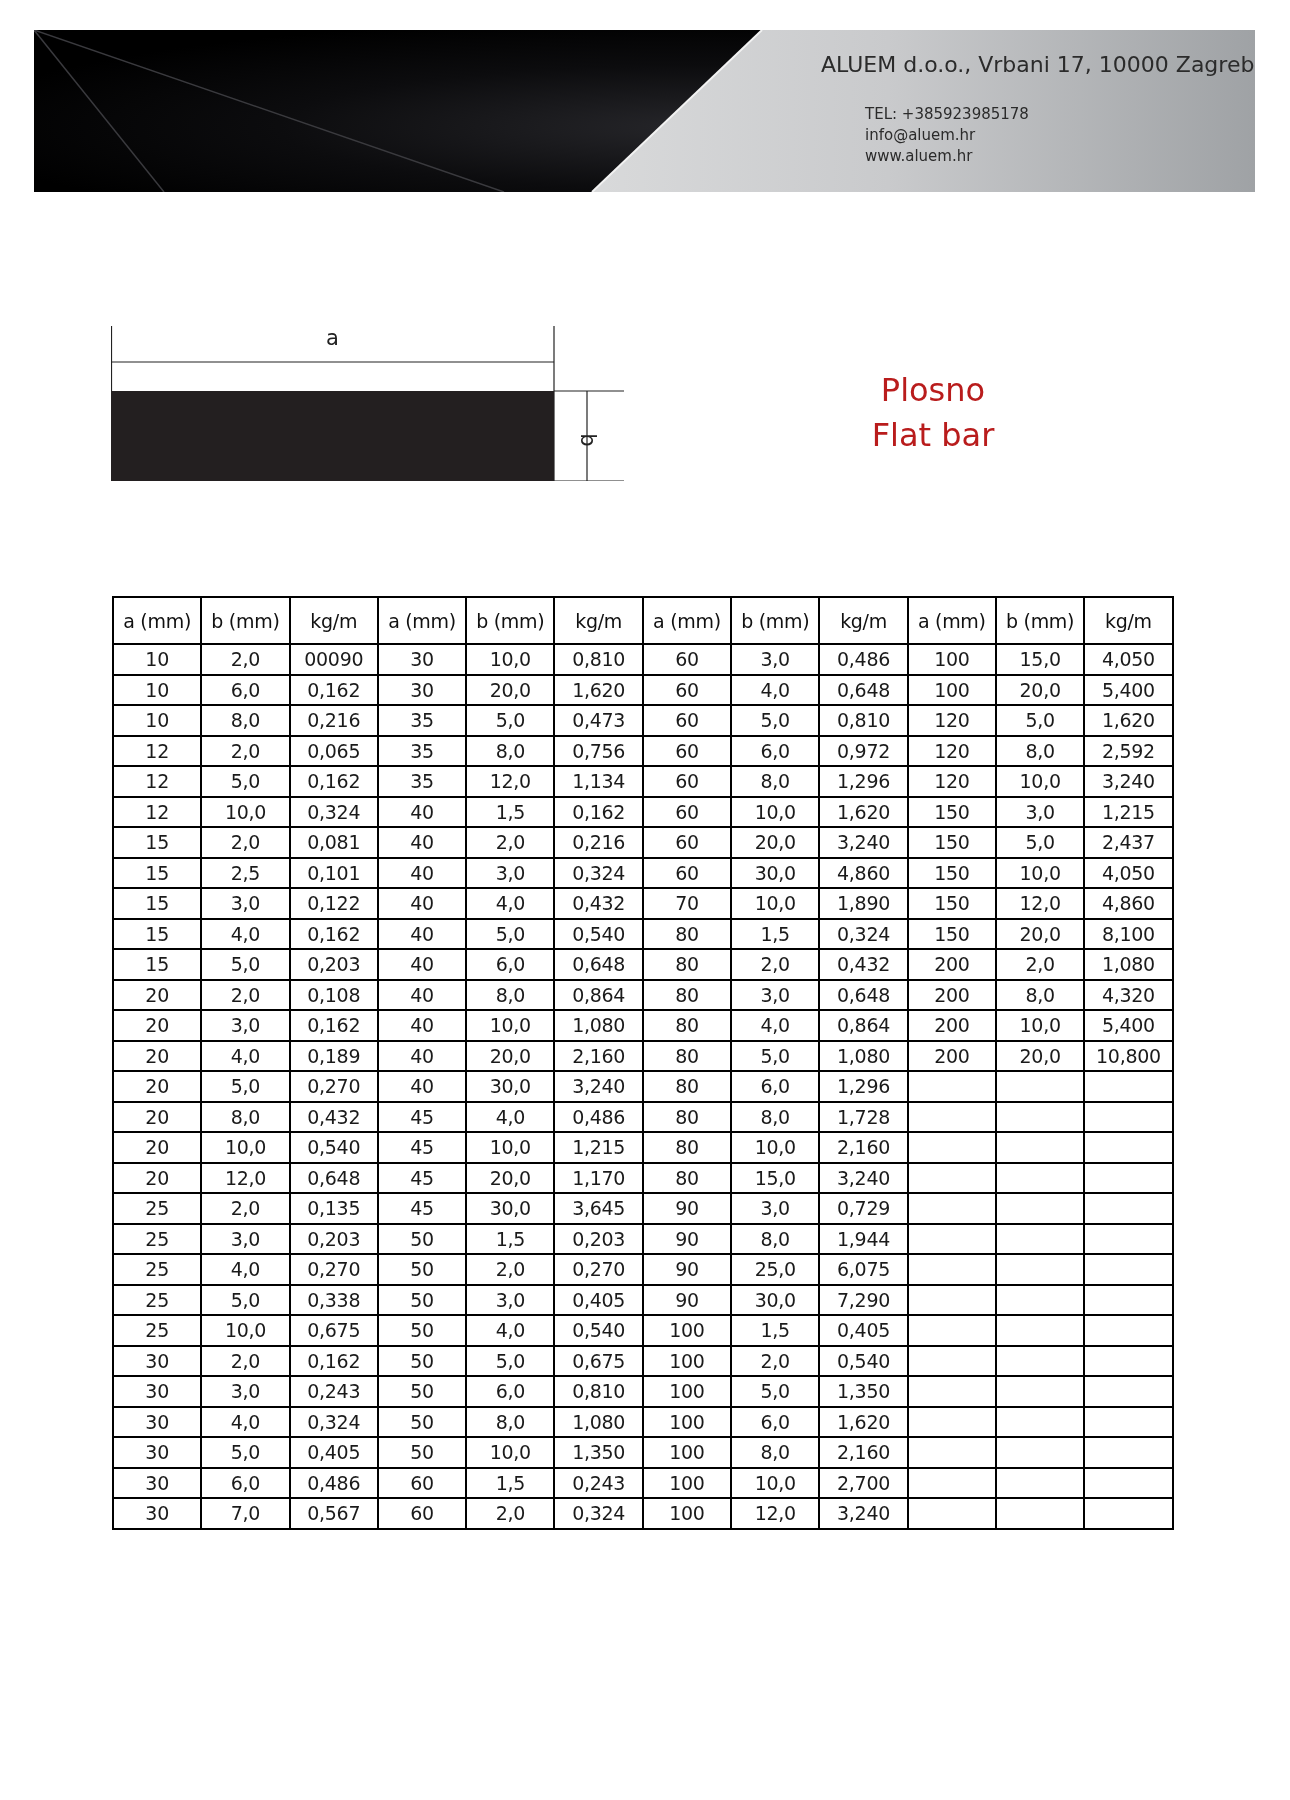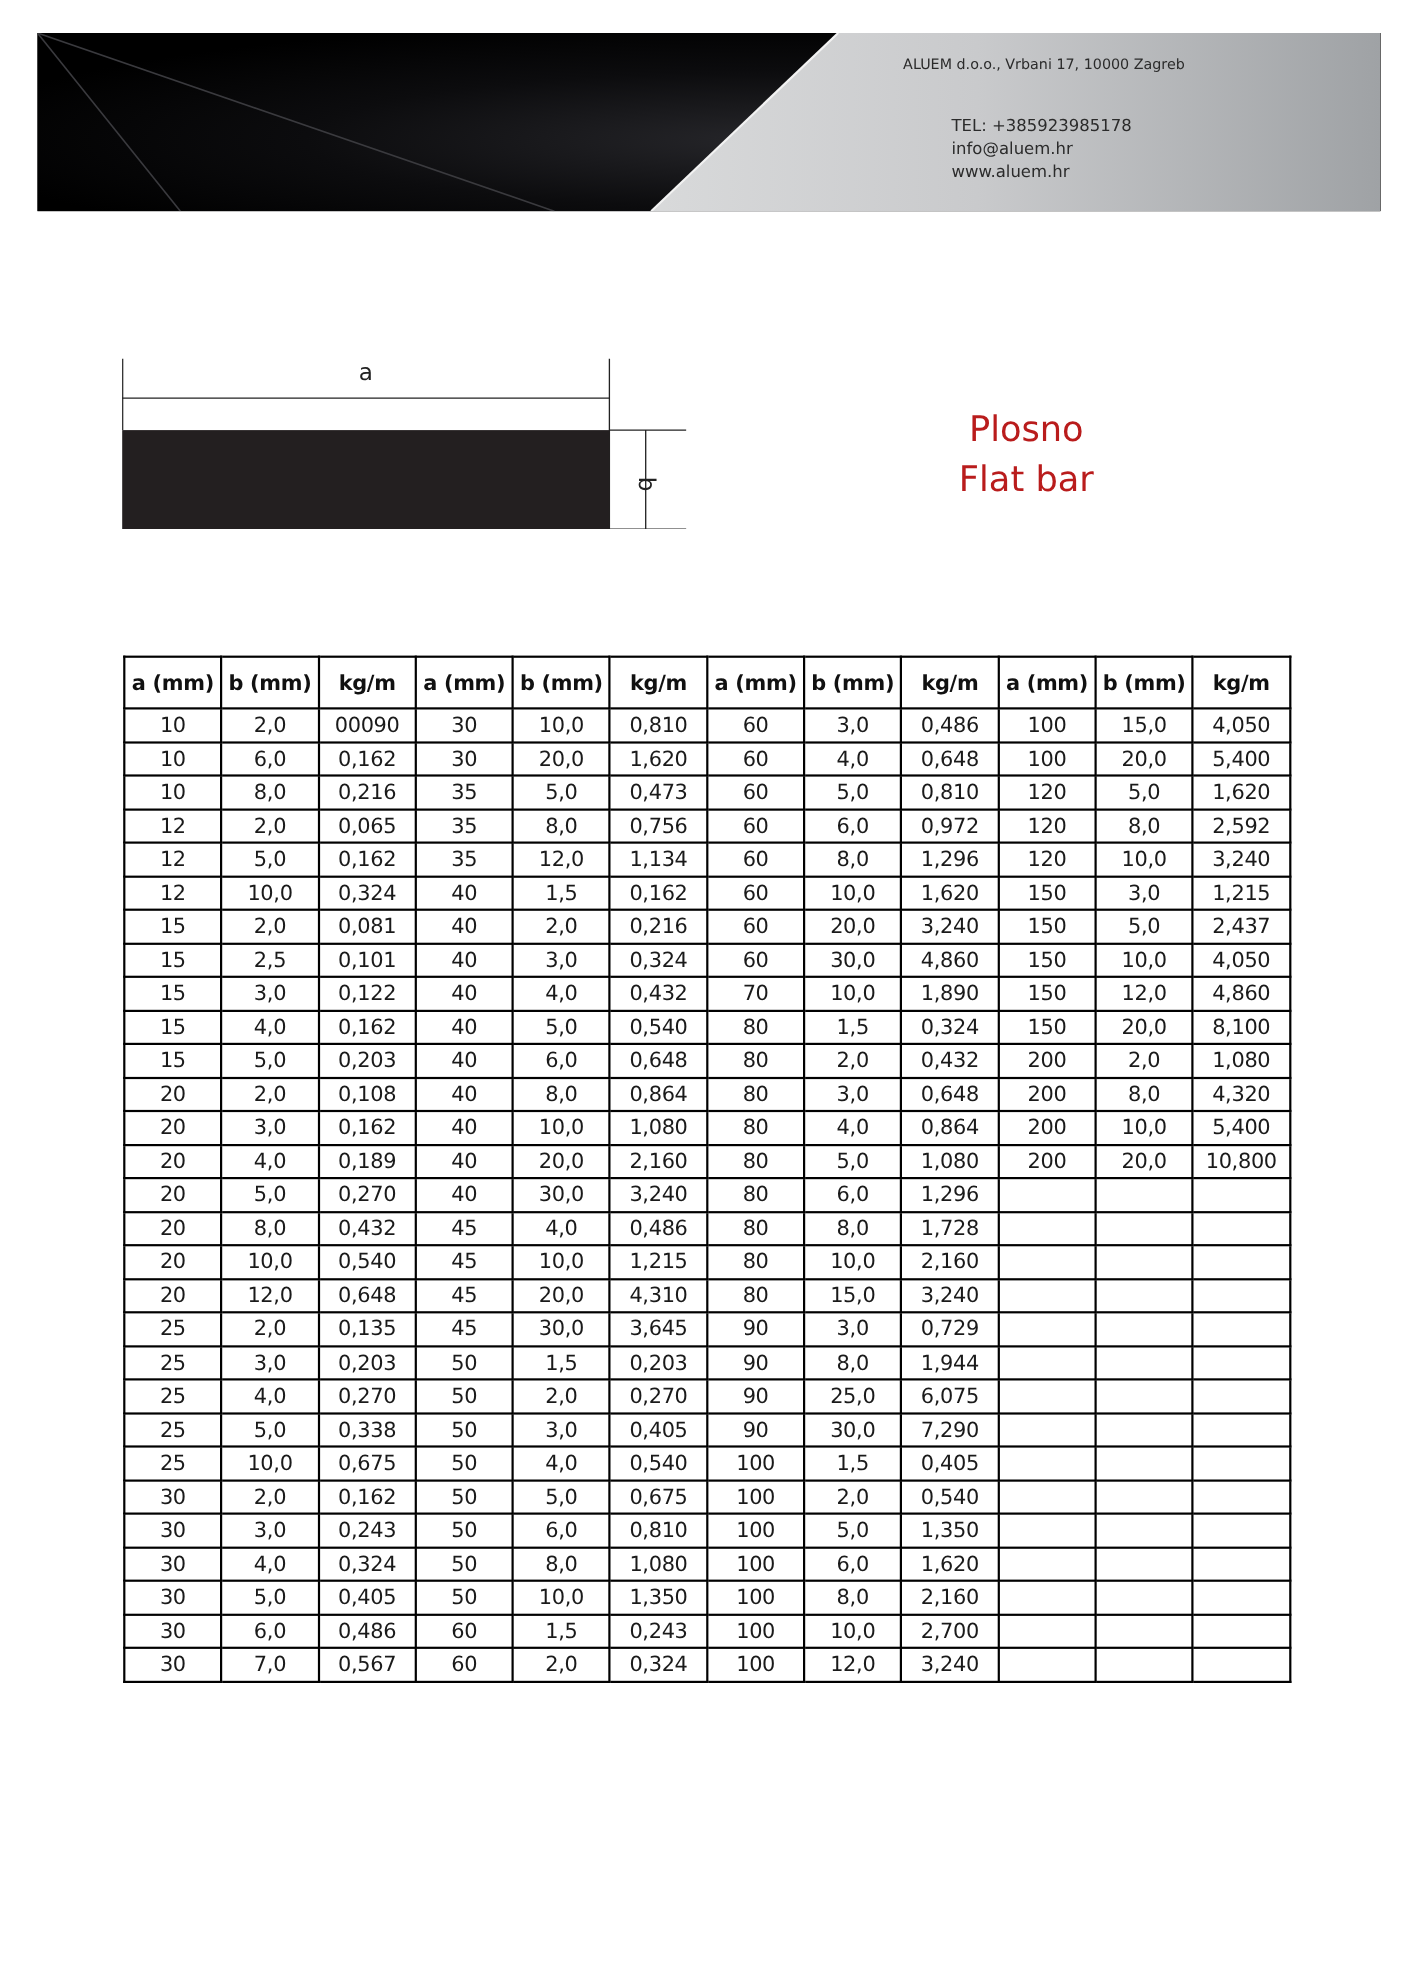--- a/index.html
+++ b/index.html
@@ -55,7 +55,7 @@
       position: absolute;
       left: 787px; top: 22px;
       font-family: "DejaVu Sans", sans-serif;
-      font-size: 13px;
+      font-size: 22px;
       color: #2b2b2b;
       white-space: nowrap;
     }

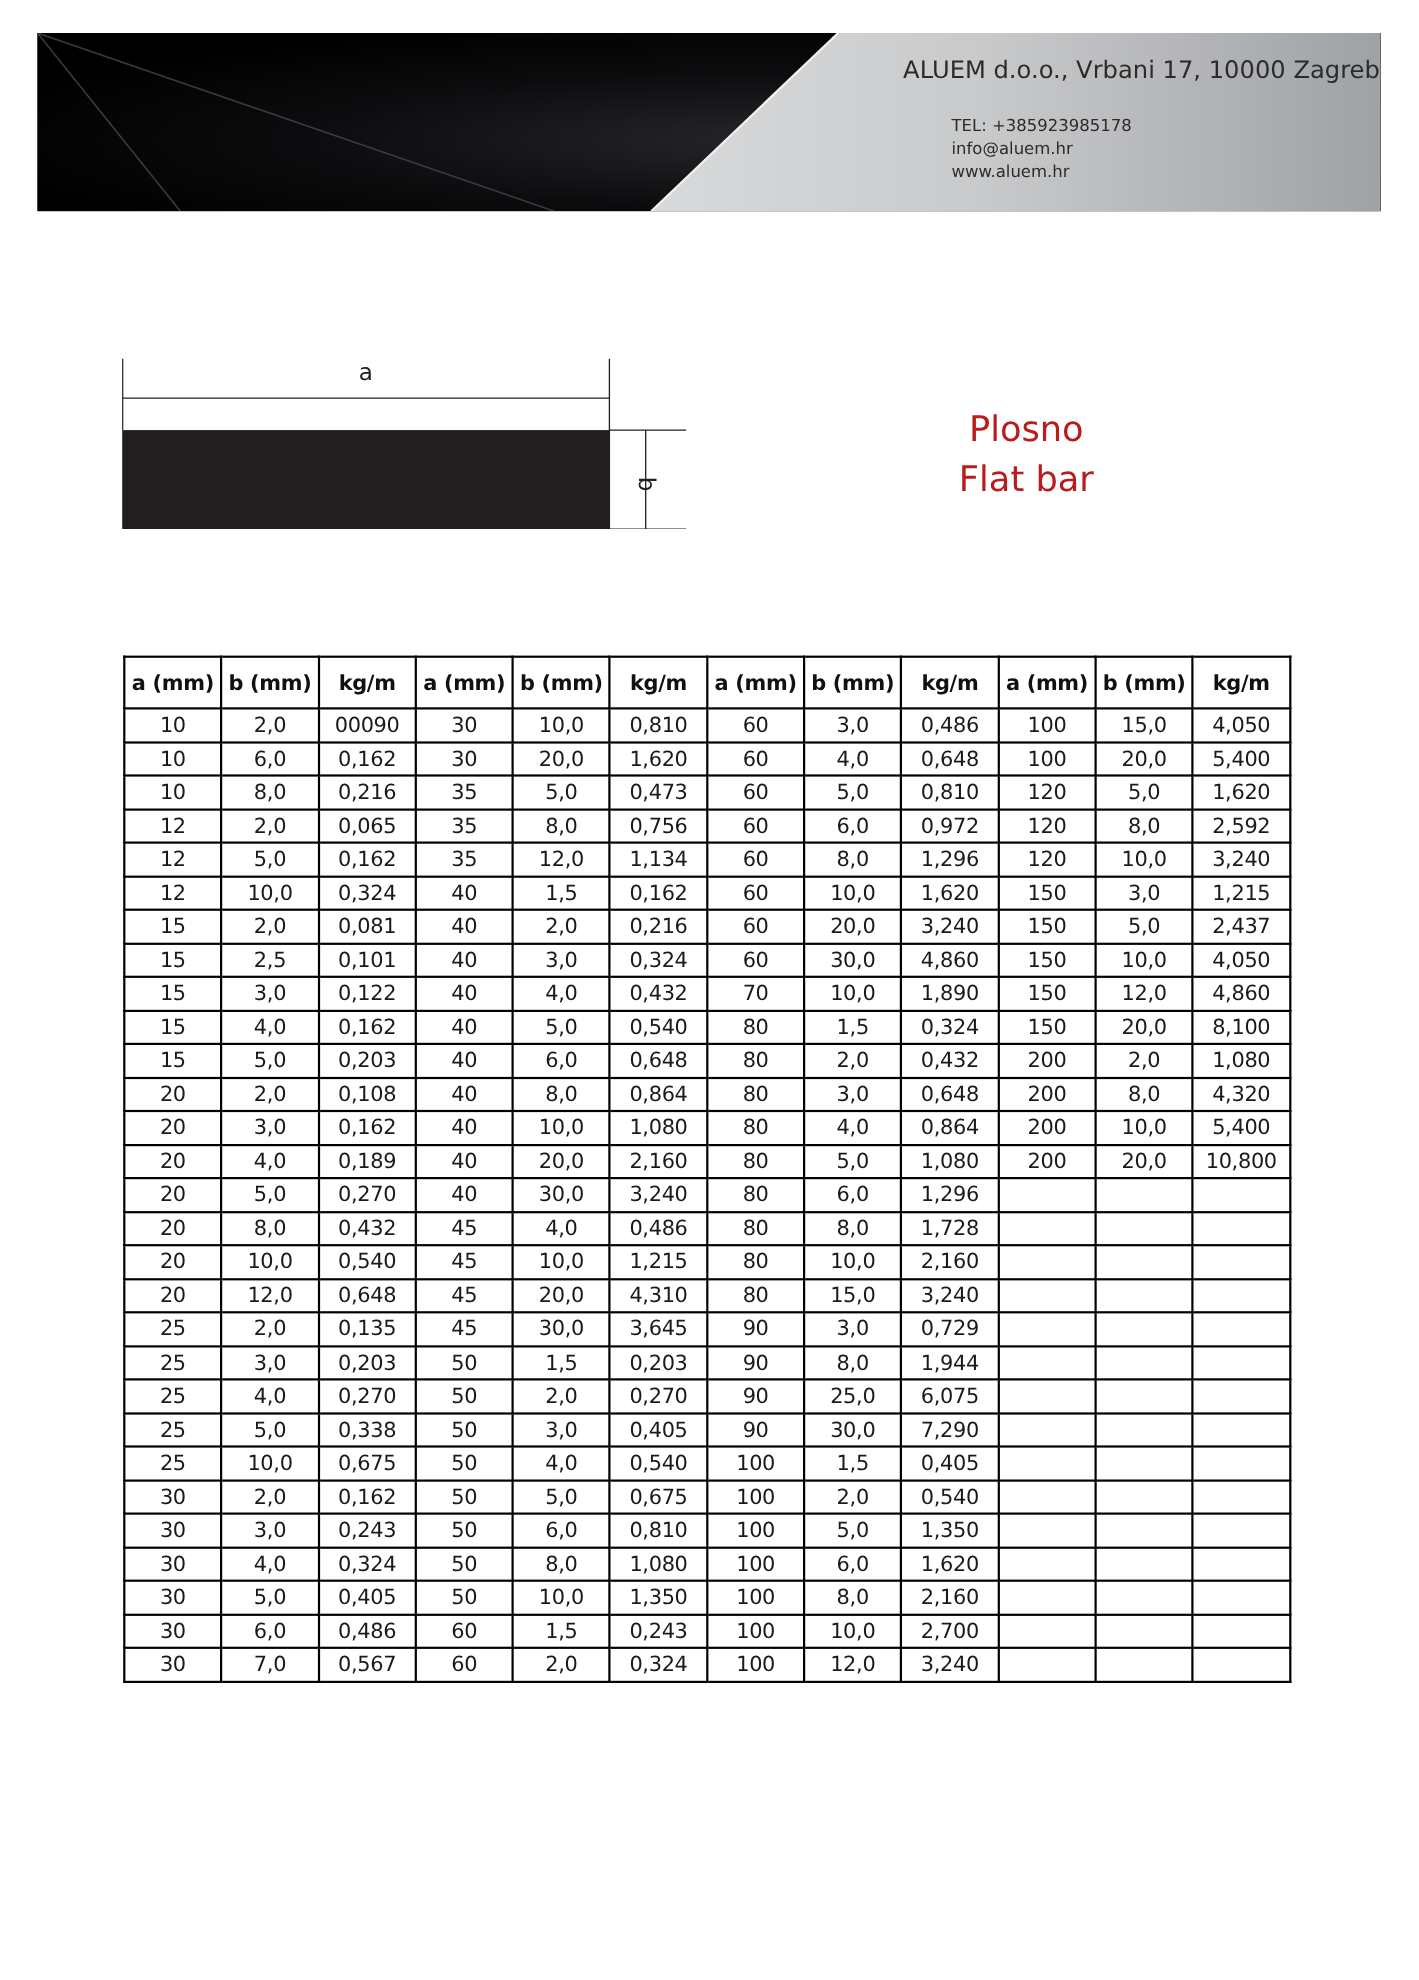--- a/index.html
+++ b/index.html
@@ -131,7 +131,7 @@
       overflow: hidden;
     }
     .spec-table th {
-      font-weight: bold;
+      font-weight: normal;
       font-size: 19px;
       color: #111;
       height: 47px;

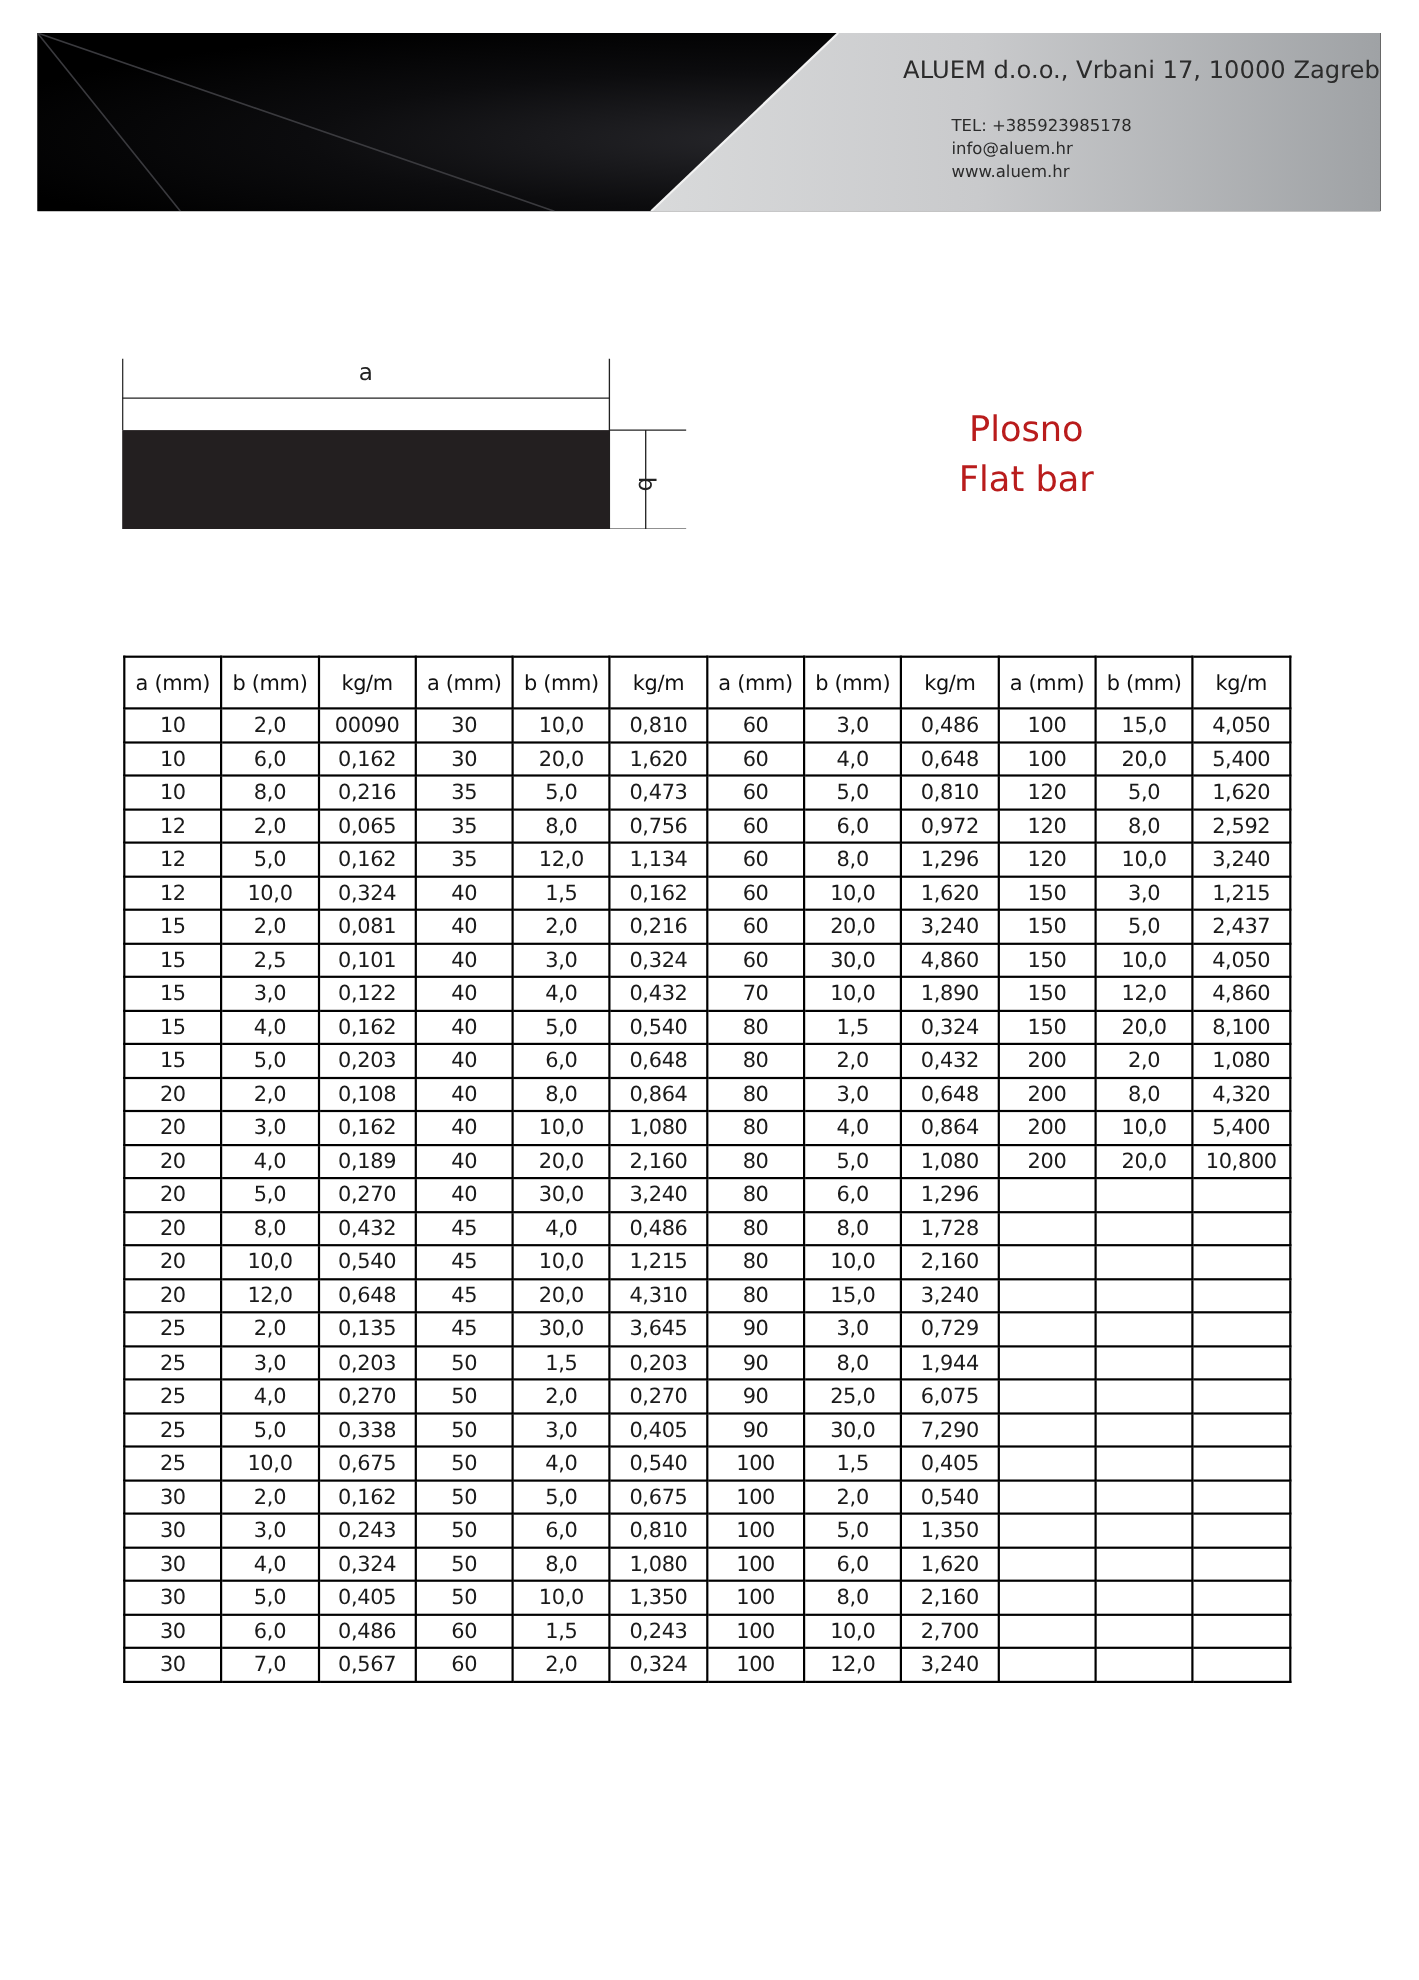--- a/index.html
+++ b/index.html
@@ -452,7 +452,7 @@
           <td>0,648</td>
           <td>45</td>
           <td>20,0</td>
-          <td>4,310</td>
+          <td>1,170</td>
           <td>80</td>
           <td>15,0</td>
           <td>3,240</td>

